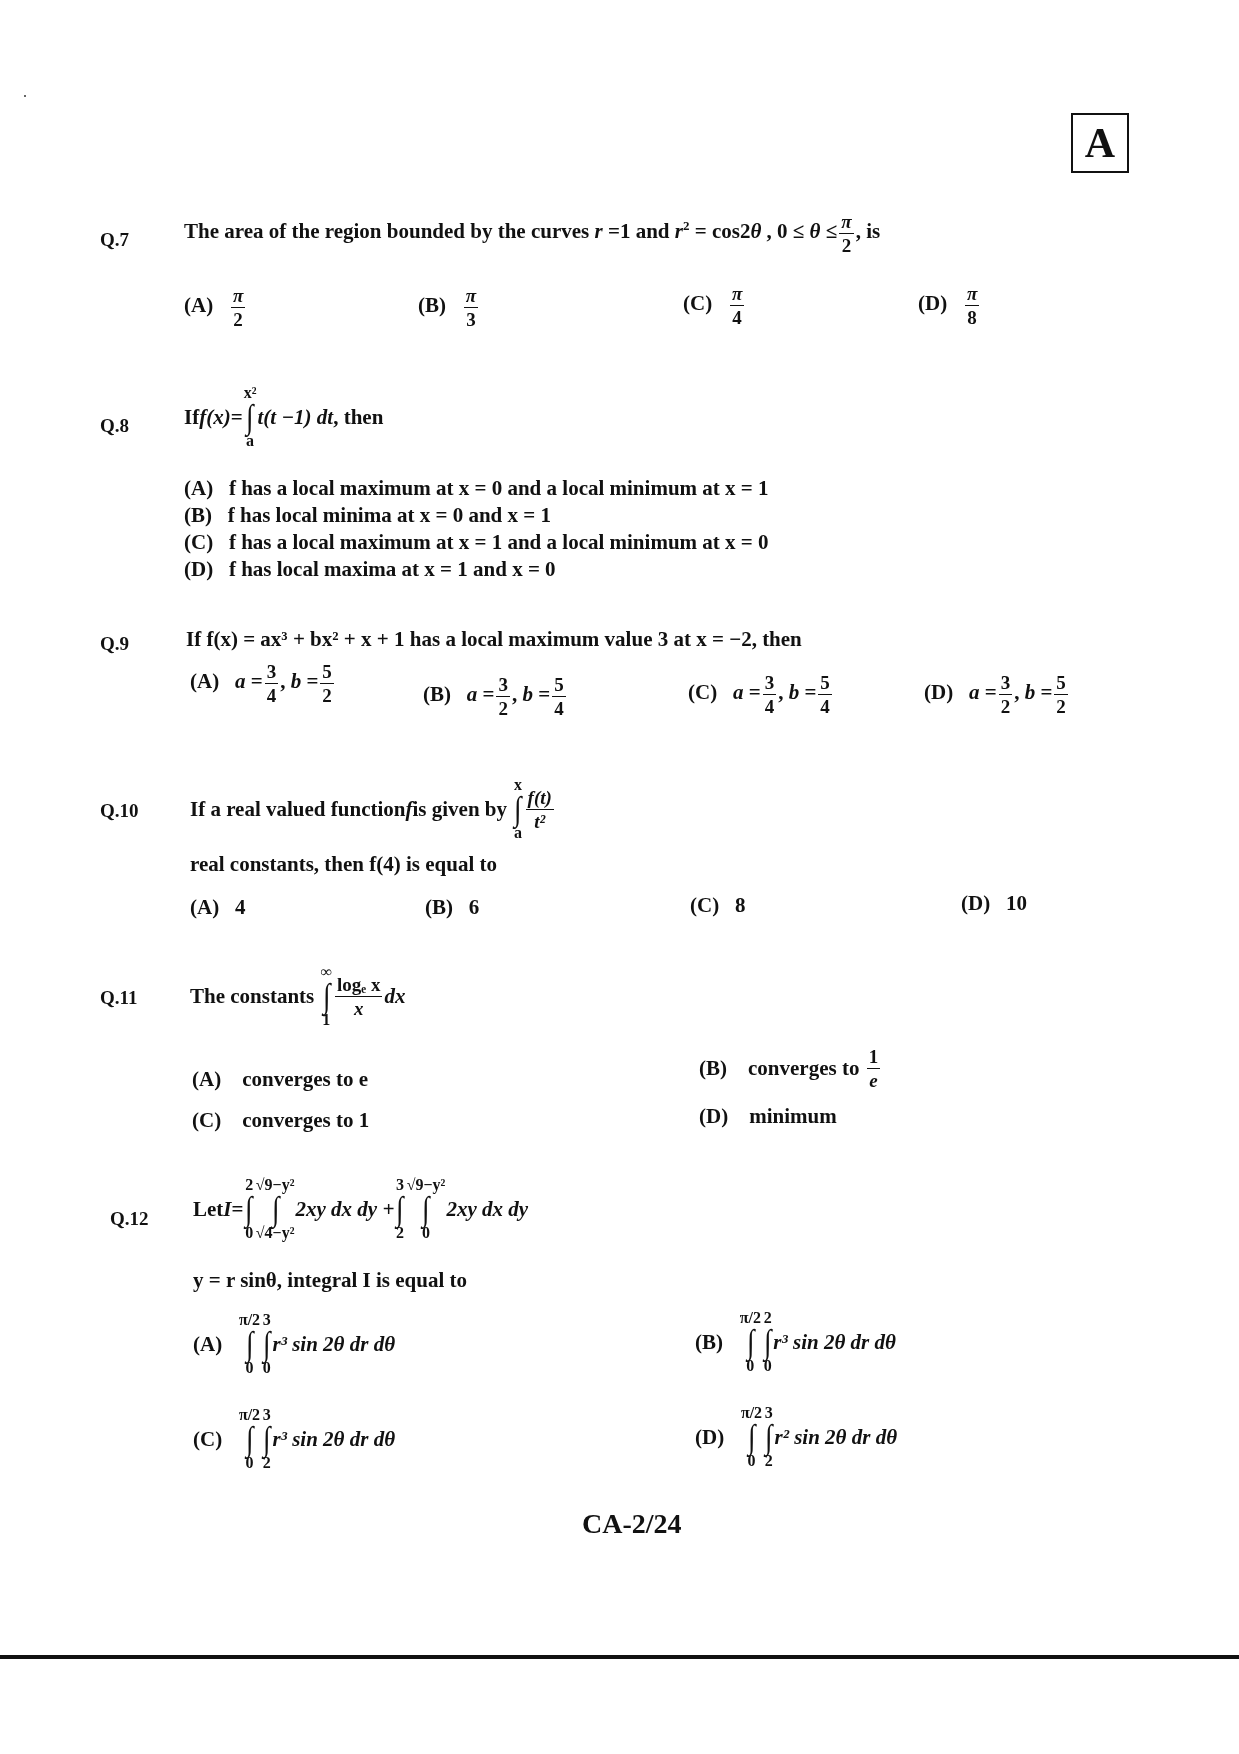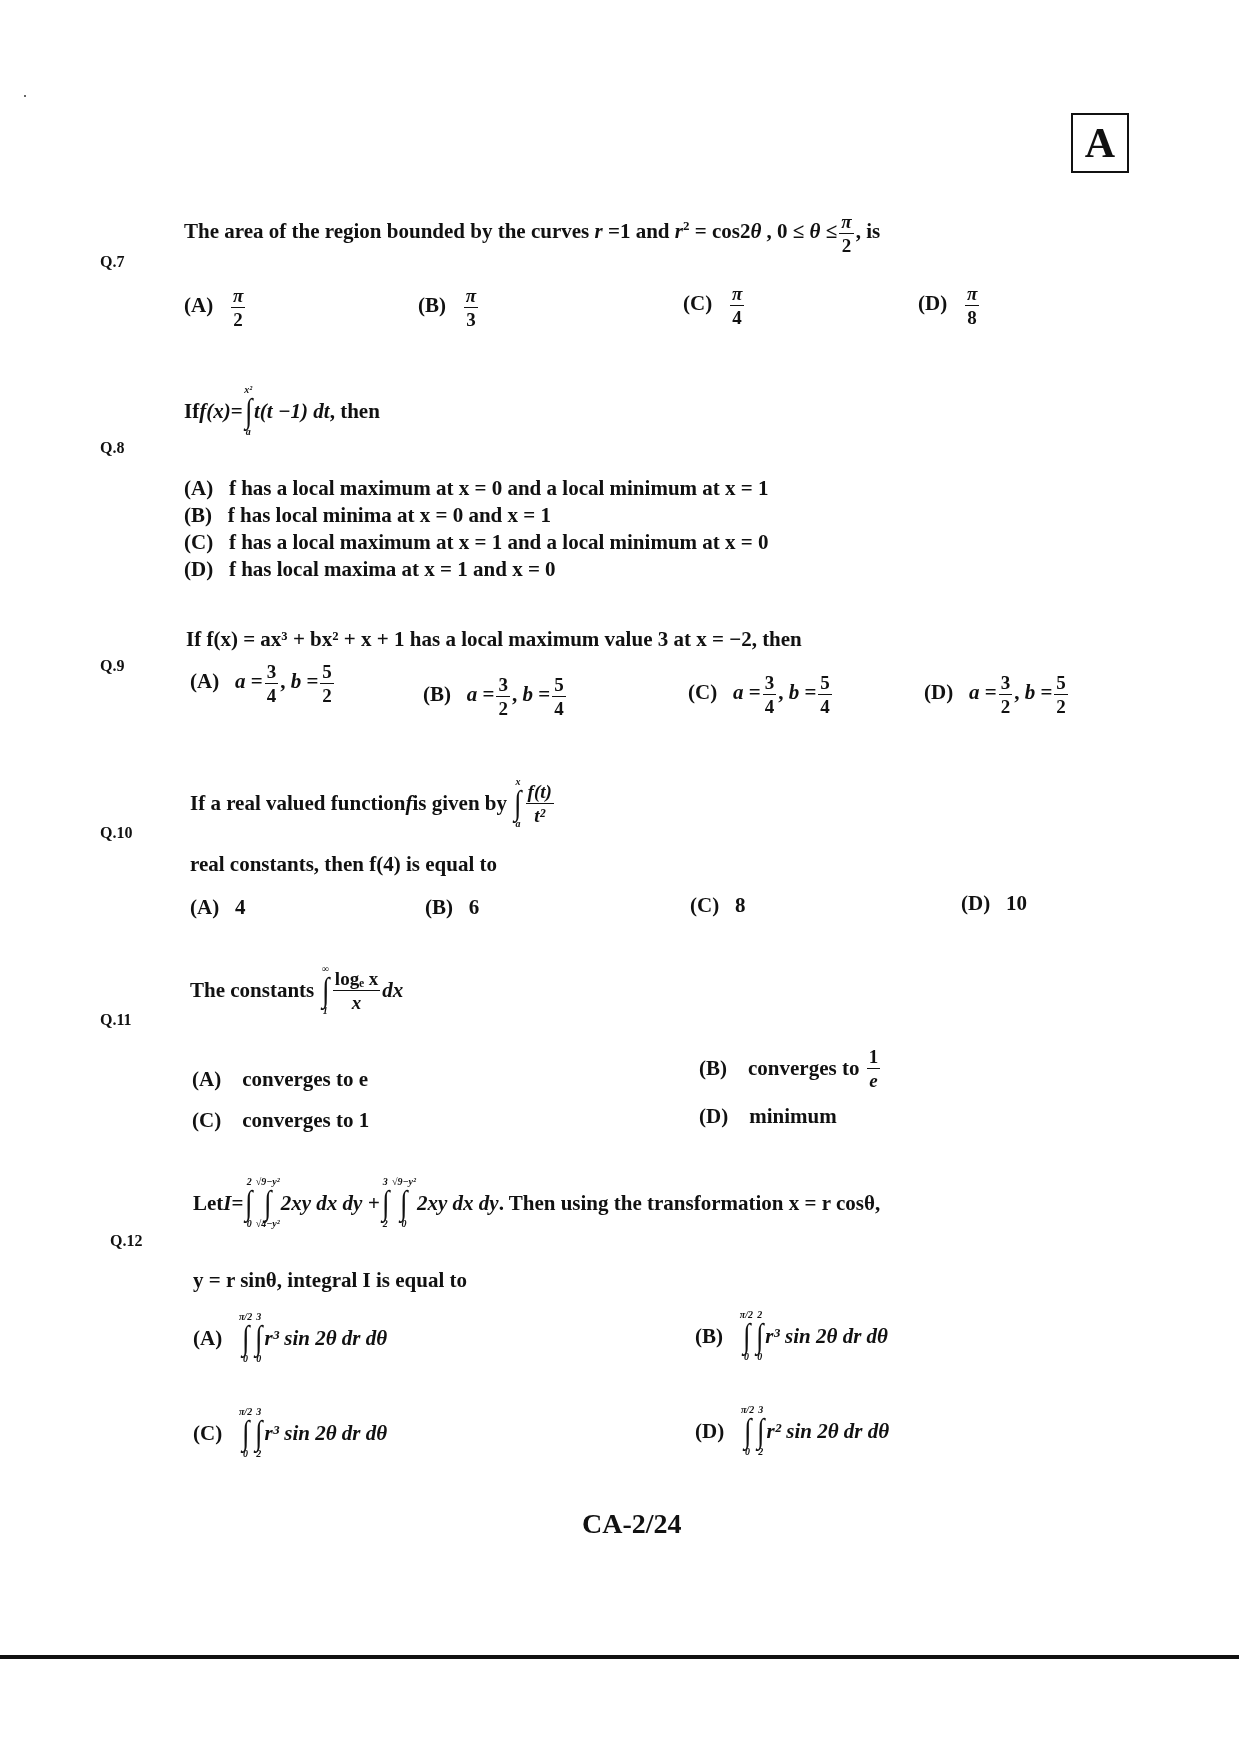--- a/index.html
+++ b/index.html
@@ -6,7 +6,7 @@
   body { width:1239px; height:1754px; position:relative; overflow:hidden;
          font-family:"Liberation Serif","DejaVu Serif",serif; color:#111; }
   .abs { position:absolute; }
-  .q-num { font-size:16px; font-weight:bold;margin-top:24px; }
+  .q-num { font-size:19px; font-weight:bold; }
   .txt { font-size:21px; font-weight:bold; white-space:nowrap; }
   .opt-label { font-size:21px; font-weight:bold; }
   i, .it { font-style:italic; }

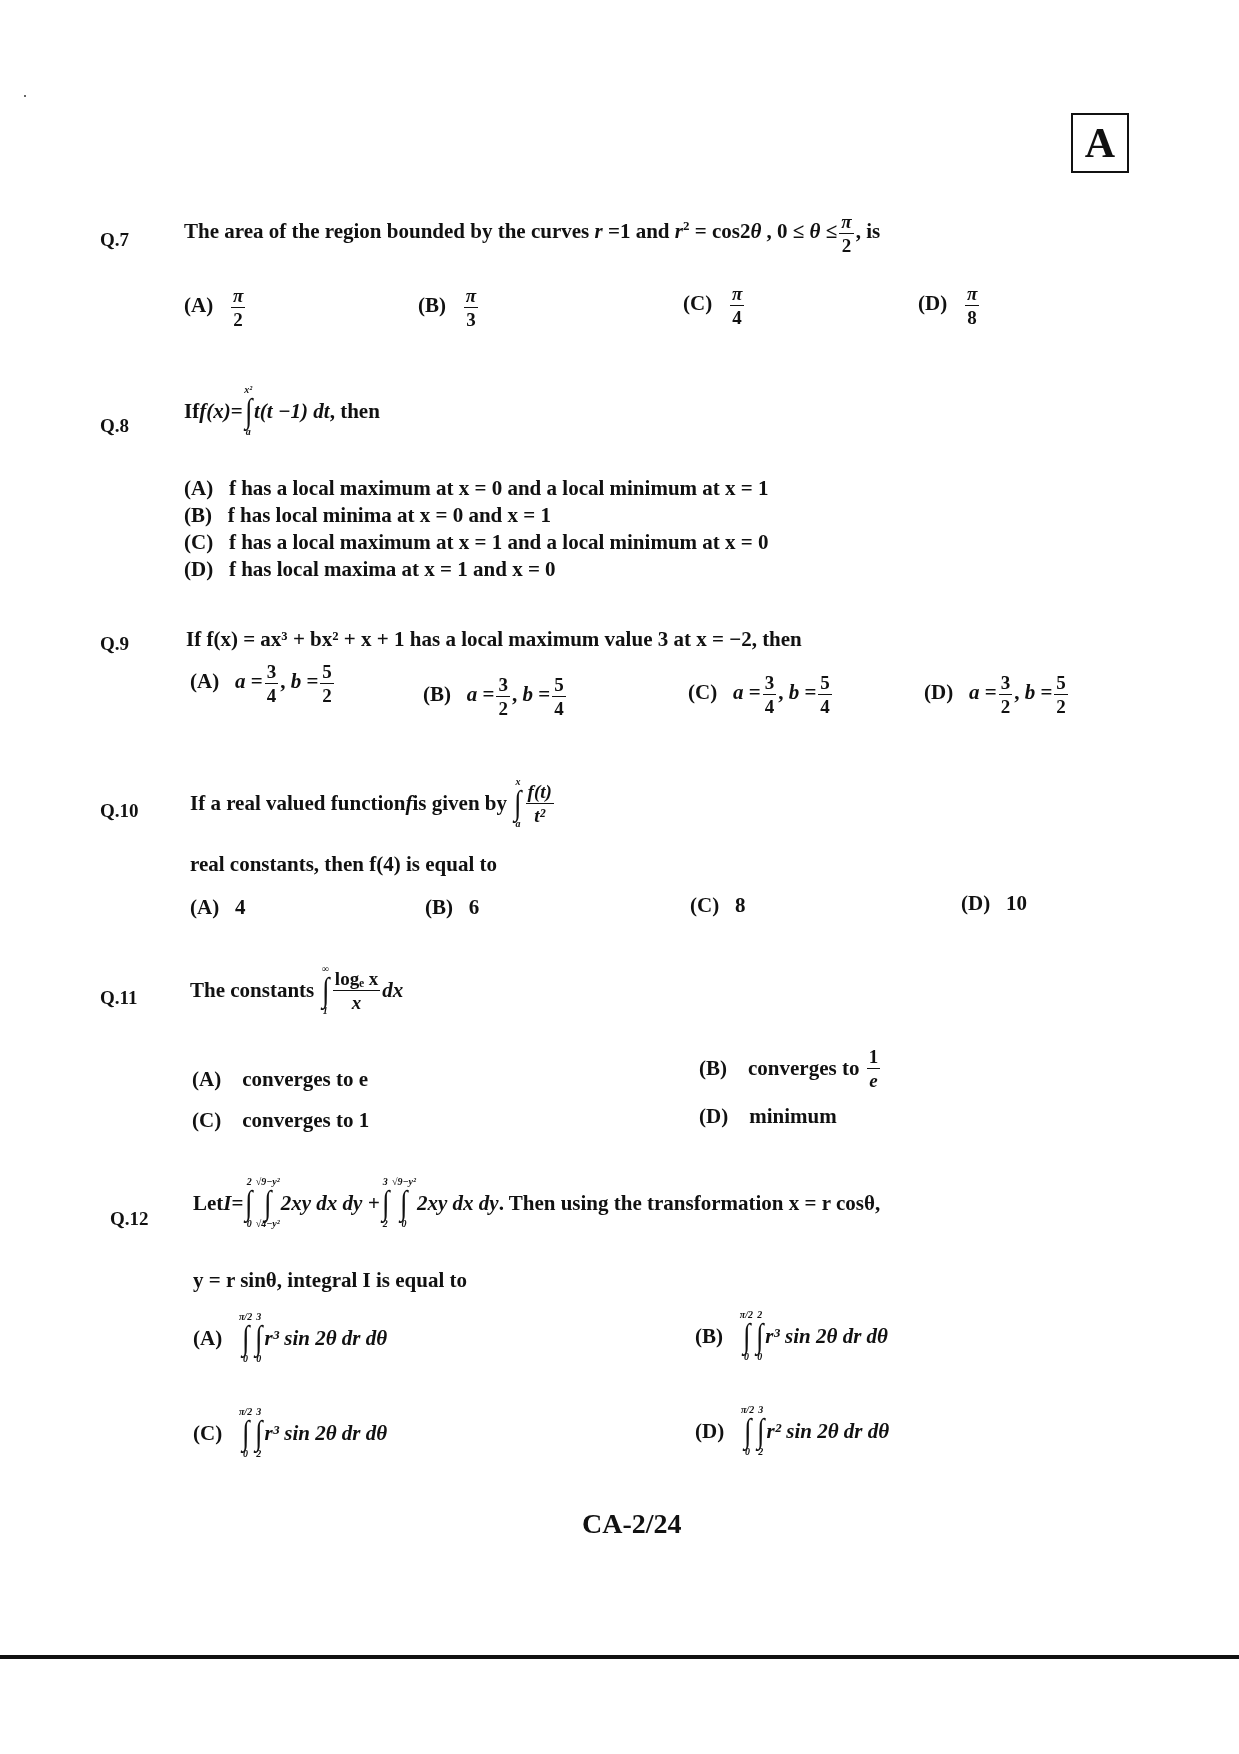--- a/index.html
+++ b/index.html
@@ -14,7 +14,7 @@
   .frac .n { padding:0 2px 2px; border-bottom:1.6px solid #111; font-size:19px; }
   .frac .d { padding-top:2px; font-size:19px; }
   .int { display:inline-flex; flex-direction:column; align-items:center; vertical-align:middle; line-height:1; margin:0 1px; }
-  .int .lim { font-size:10px; font-style:italic; }
+  .int .lim { font-size:16px; }
   .int .sym { font-size:34px; font-weight:normal; line-height:0.95; transform:scaleX(0.8); }
   sup { font-size:13px; }
   .box-A { left:1071px; top:113px; width:58px; height:60px; border:2.5px solid #111; box-sizing:border-box;

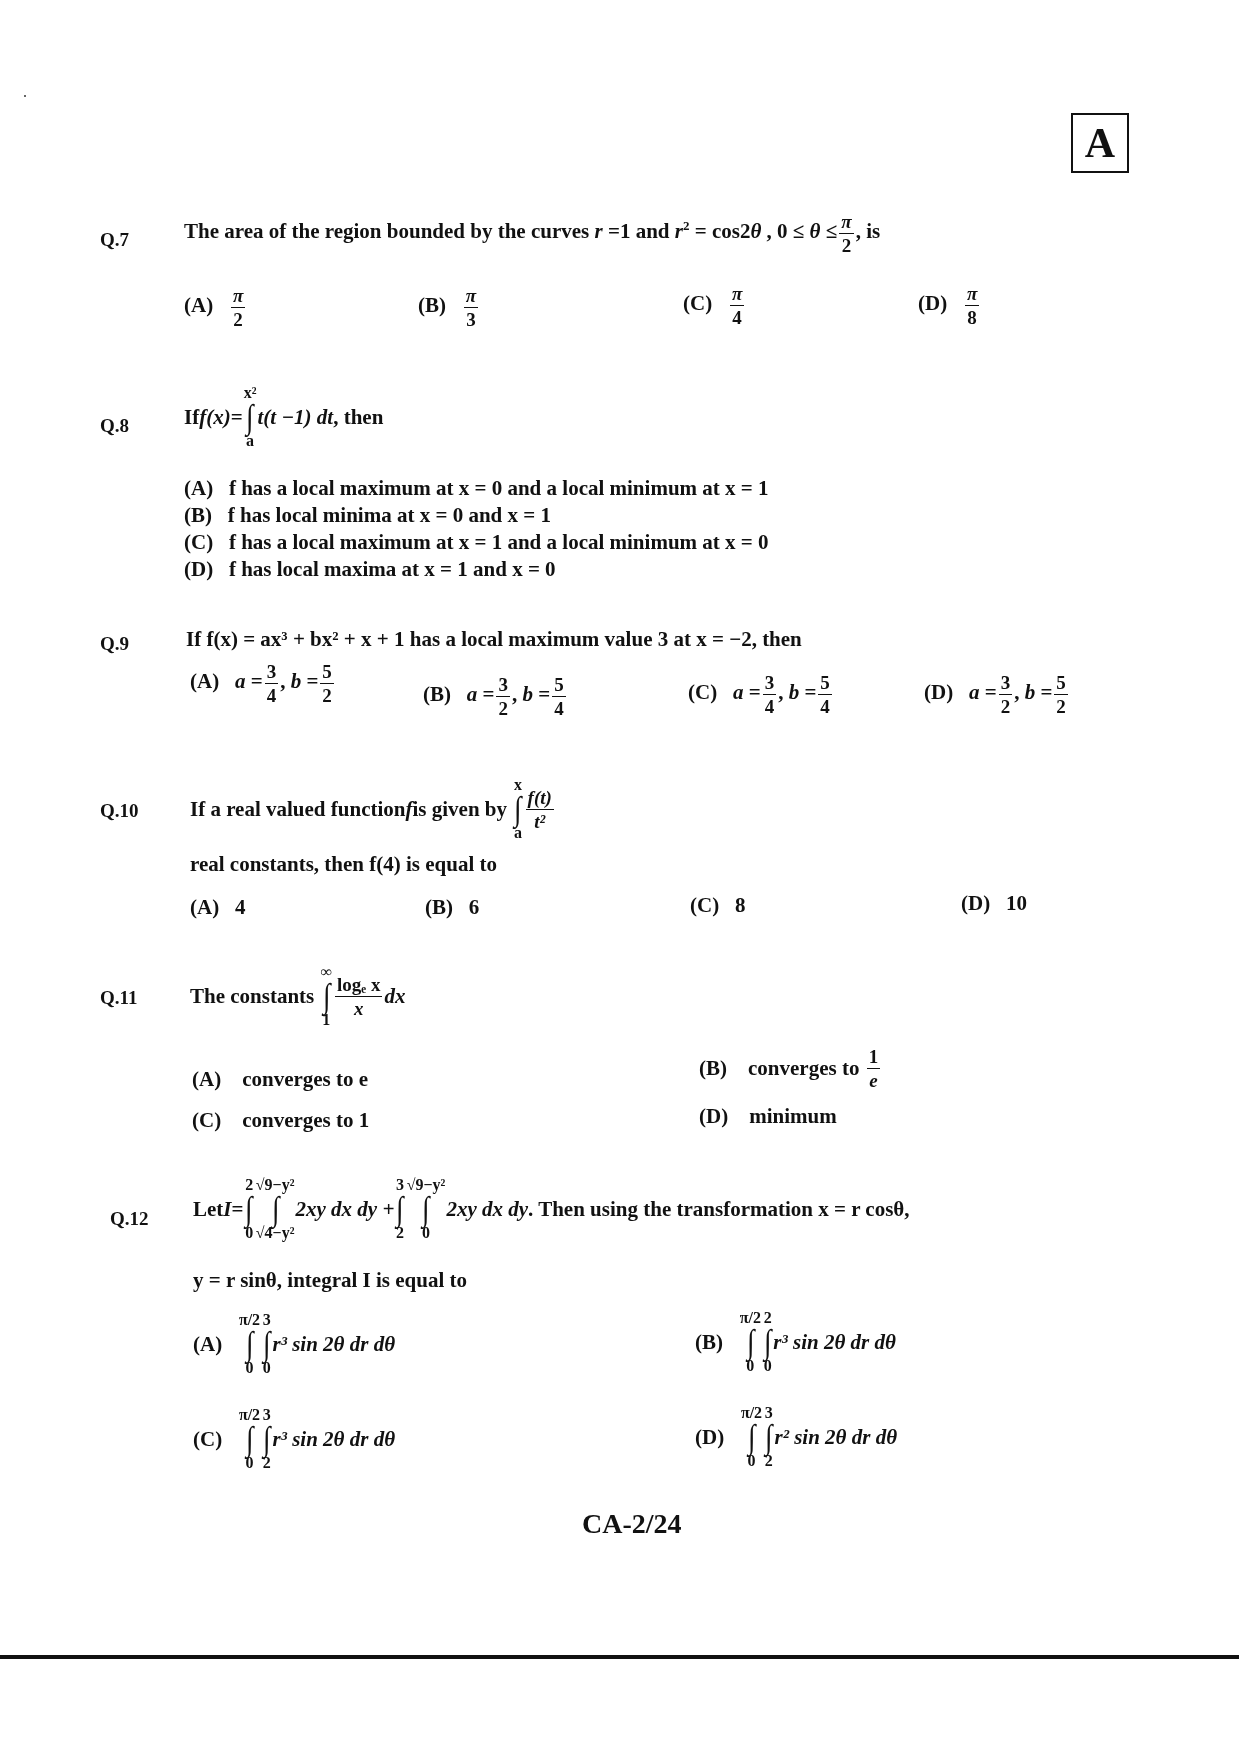--- a/index.html
+++ b/index.html
@@ -172,7 +172,6 @@
       <span class="lim">0</span>
     </span>
   <i>2xy dx dy</i>
-  <span>. Then using the transformation  x = r cosθ,</span>
 </div>
 <div class="abs txt" style="left:193px;top:1268px;">y = r sinθ, integral I is equal to</div>
 

